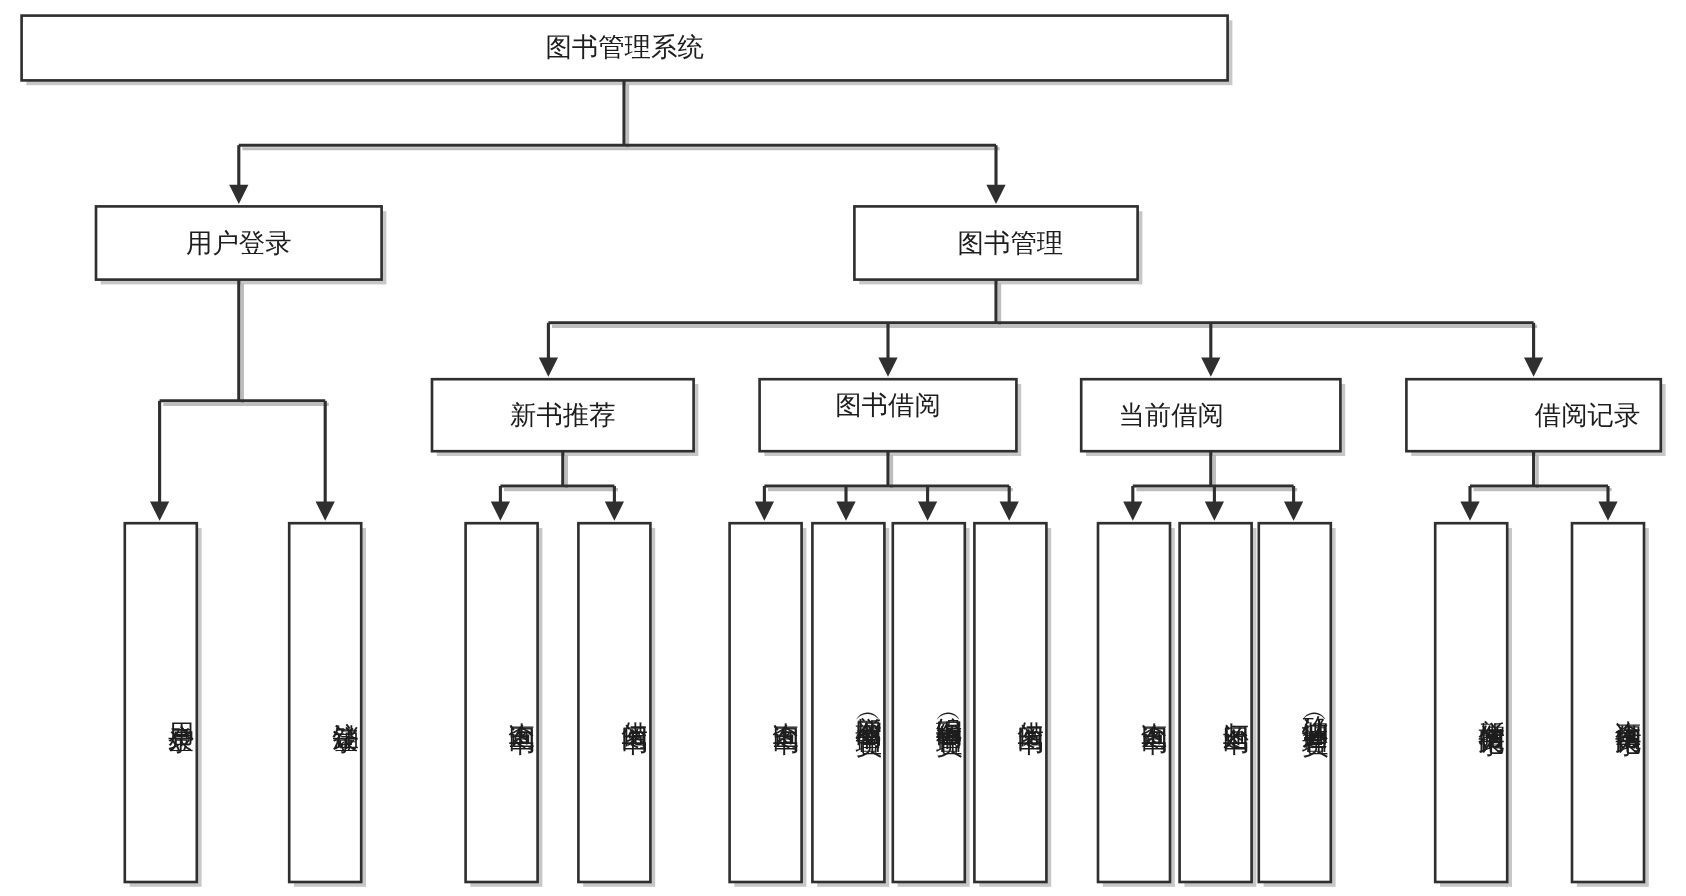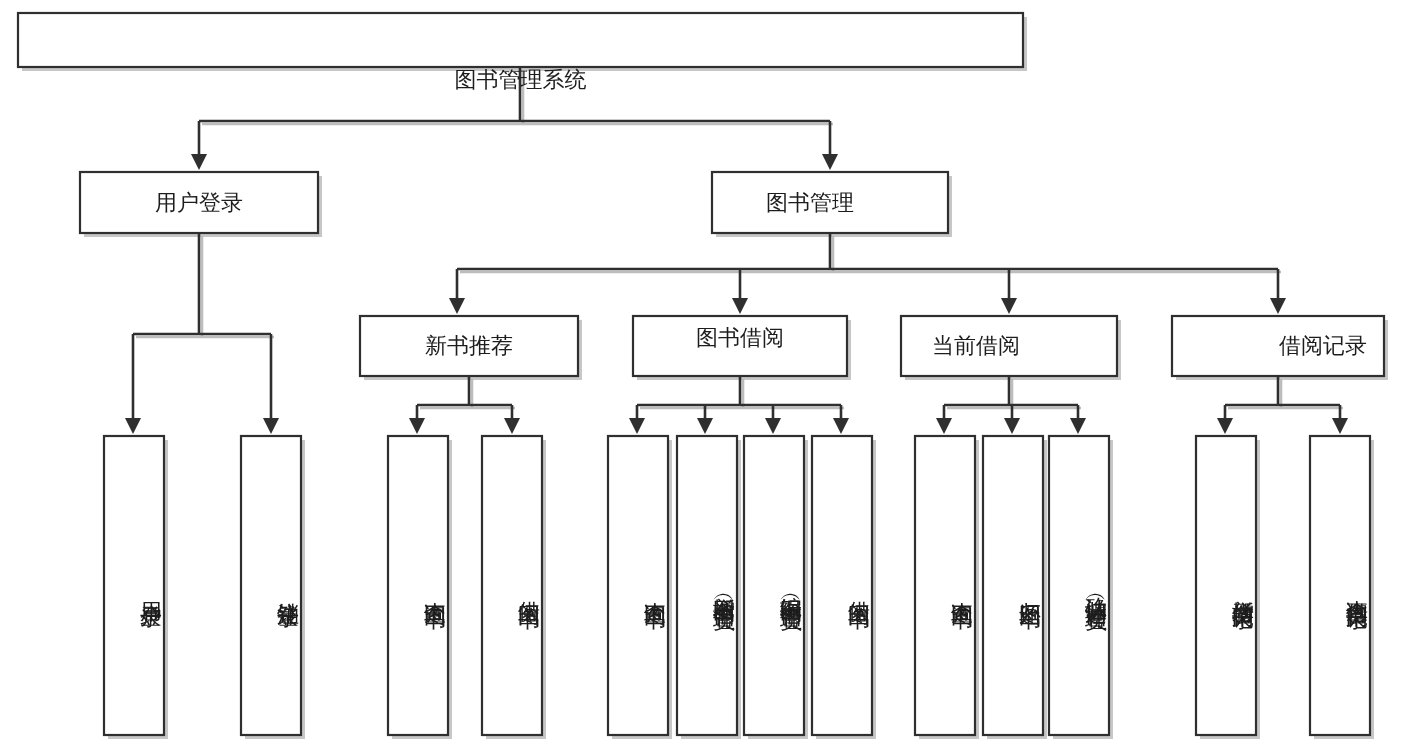--- a/index.html
+++ b/index.html
@@ -224,7 +224,7 @@
       </g>
   </svg>
   <div id="label-layer">
-      <div class="hlabel-wrap" style="left: 18px; top: 13px; width: 1005px; height: 54px; margin-top: 40px;">图书管理系统</div>
+      <div class="hlabel-wrap" style="left: 18px; top: 13px; width: 1005px; height: 54px;">图书管理系统</div>
       <div class="hlabel-wrap" style="left: 80px; top: 172px; width: 238px; height: 61px;">用户登录</div>
       <div class="hlabel-wrap" style="left: 692px; top: 172px; width: 236px; height: 61px;">图书管理</div>
       <div class="hlabel-wrap" style="left: 360px; top: 316px; width: 218px; height: 60px;">新书推荐</div>

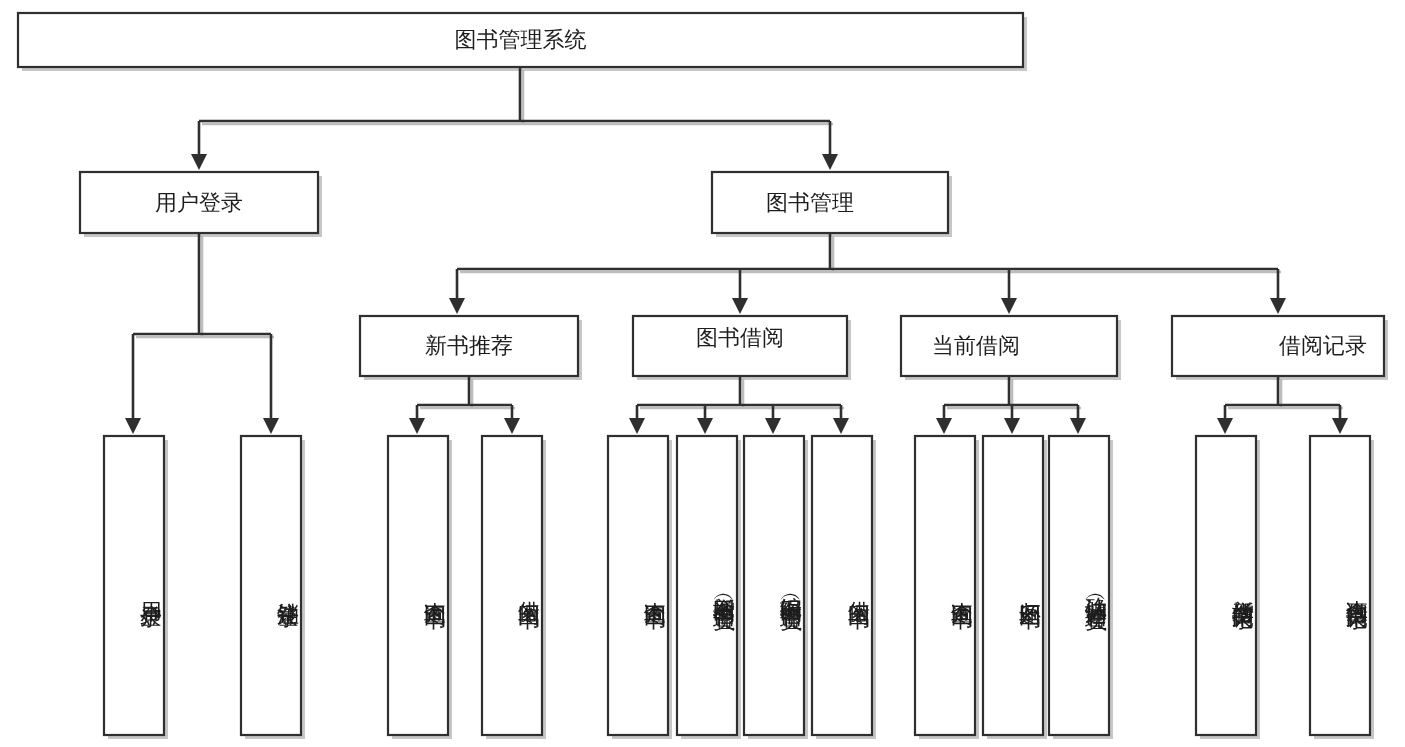--- a/index.html
+++ b/index.html
@@ -226,7 +226,7 @@
   <div id="label-layer">
       <div class="hlabel-wrap" style="left: 18px; top: 13px; width: 1005px; height: 54px;">图书管理系统</div>
       <div class="hlabel-wrap" style="left: 80px; top: 172px; width: 238px; height: 61px;">用户登录</div>
-      <div class="hlabel-wrap" style="left: 692px; top: 172px; width: 236px; height: 61px;">图书管理</div>
+      <div class="hlabel-wrap" style="left: 724px; top: 172px; width: 236px; height: 61px;">图书管理</div>
       <div class="hlabel-wrap" style="left: 360px; top: 316px; width: 218px; height: 60px;">新书推荐</div>
       <div class="hlabel-wrap" style="left: 633px; top: 316px; width: 214px; height: 43px;">图书借阅</div>
       <div class="hlabel-wrap" style="left: 868px; top: 316px; width: 216px; height: 60px;">当前借阅</div>

